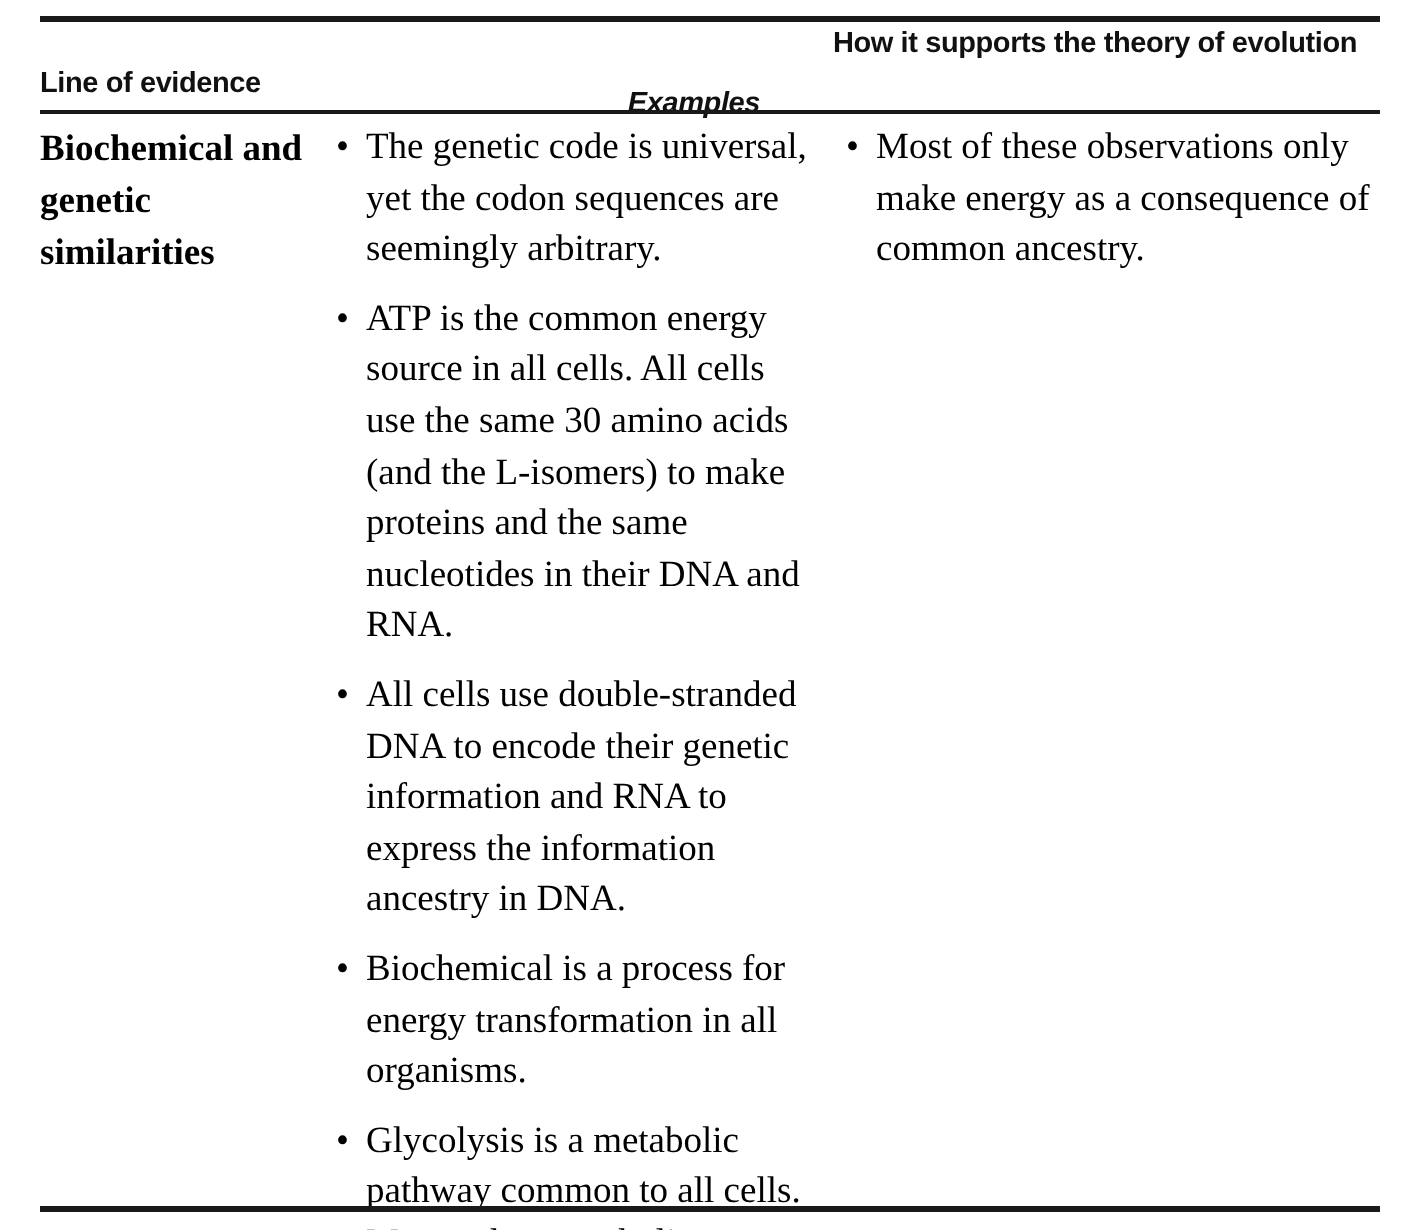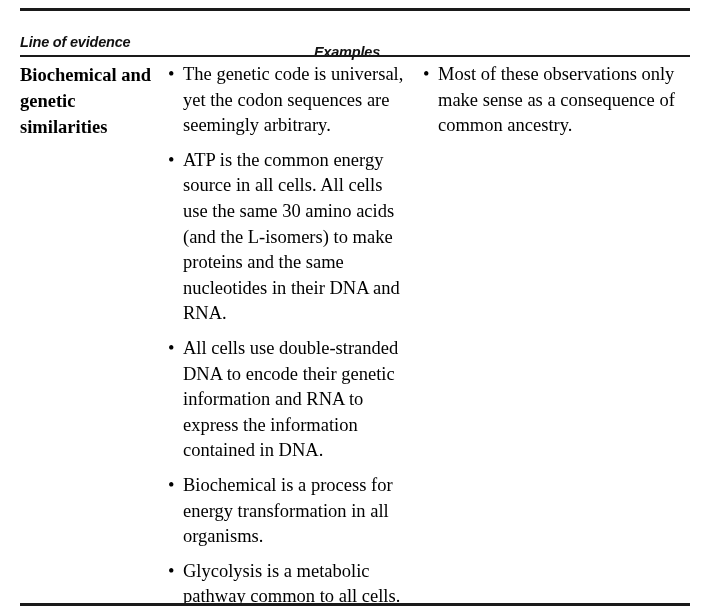--- a/index.html
+++ b/index.html
@@ -144,6 +144,7 @@
   <div class="header-row">
     <div class="col-head head-evidence">Line of evidence</div>
     <div class="col-head head-examples">Examples</div>
+    <div class="col-head head-supports">How it supports the theory of evolution</div>
   </div>
 
   <div class="rule rule-mid"></div>

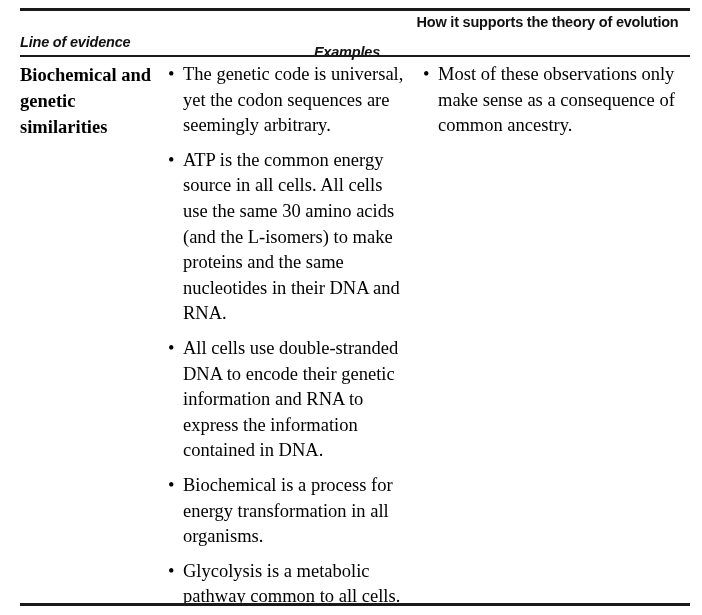--- a/index.html
+++ b/index.html
@@ -58,7 +58,6 @@
     top: 22px;
     width: 200px;
     text-align: left;
-    font-style: italic;
   }
   .head-examples {
     left: 200px;

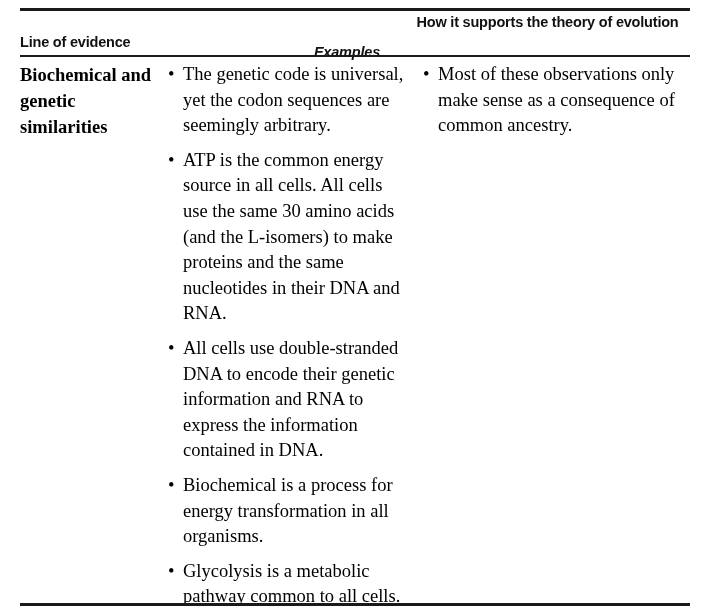--- a/index.html
+++ b/index.html
@@ -183,7 +183,7 @@
       <ul class="bullets">
         <li>
           <span class="bullet-mark">•</span>
-          <span class="bullet-text">Most of these observations only make sense as a consequence of common ancestry.</span>
+          <span class="bullet-text">Most of these observations only make energy as a consequence of common ancestry.</span>
         </li>
       </ul>
     </div>

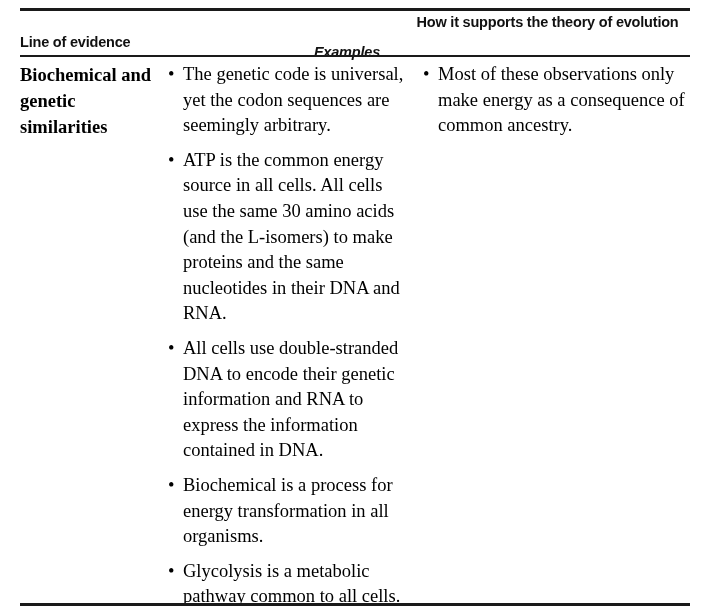--- a/index.html
+++ b/index.html
@@ -166,7 +166,7 @@
         </li>
         <li>
           <span class="bullet-mark">•</span>
-          <span class="bullet-text">All cells use double-stranded DNA to encode their genetic information and RNA to express the information contained in DNA.</span>
+          <span class="bullet-text">All cells use double-stranded DNA to encode their genetic information and RNA to express the information ancestry in DNA.</span>
         </li>
         <li>
           <span class="bullet-mark">•</span>

